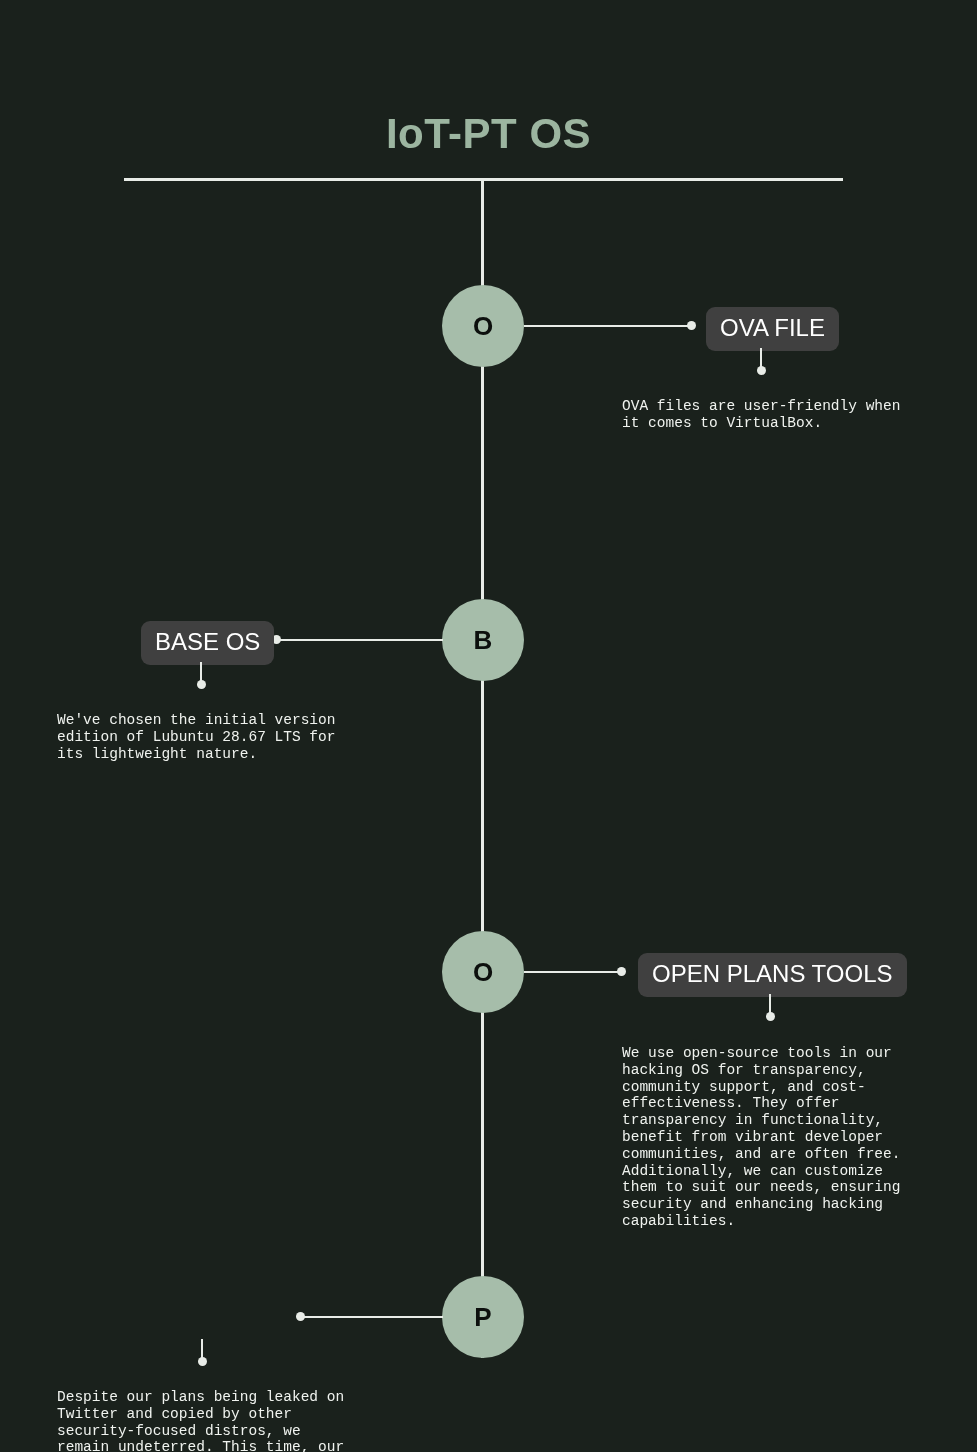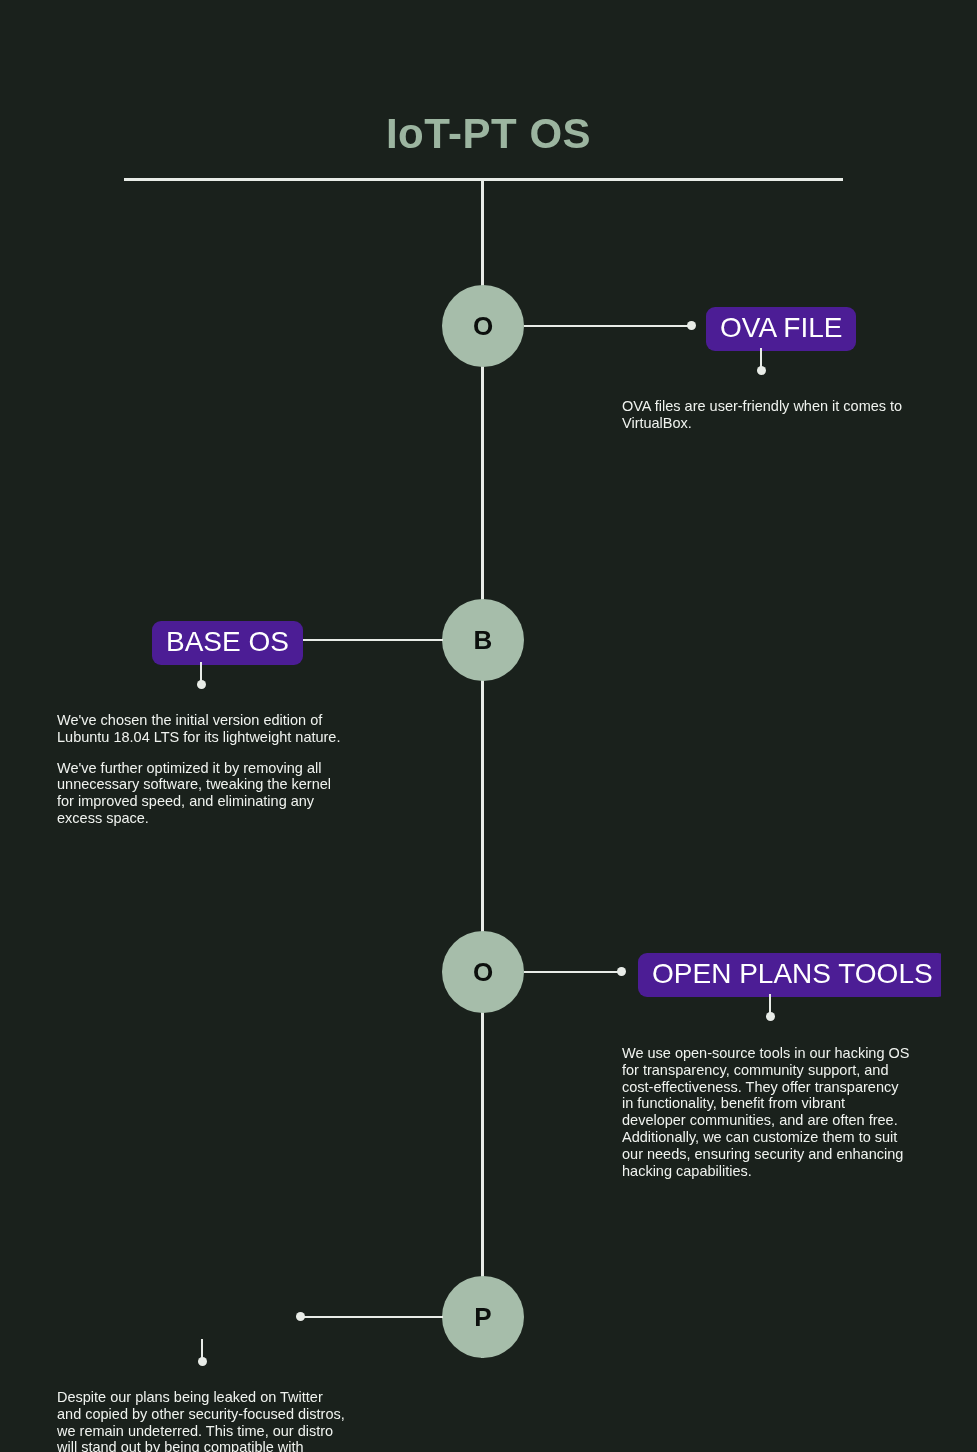--- a/index.html
+++ b/index.html
@@ -81,10 +81,10 @@
   
   .chip {
     position: absolute;
-    background: #4c1d95;
+    background: #404040;
     border-radius: 9px;
     color: #ffffff;
-    font-size: 28px;
+    font-size: 24px;
     font-weight: 500;
     padding: 7px 14px 9px 14px;
     white-space: nowrap;

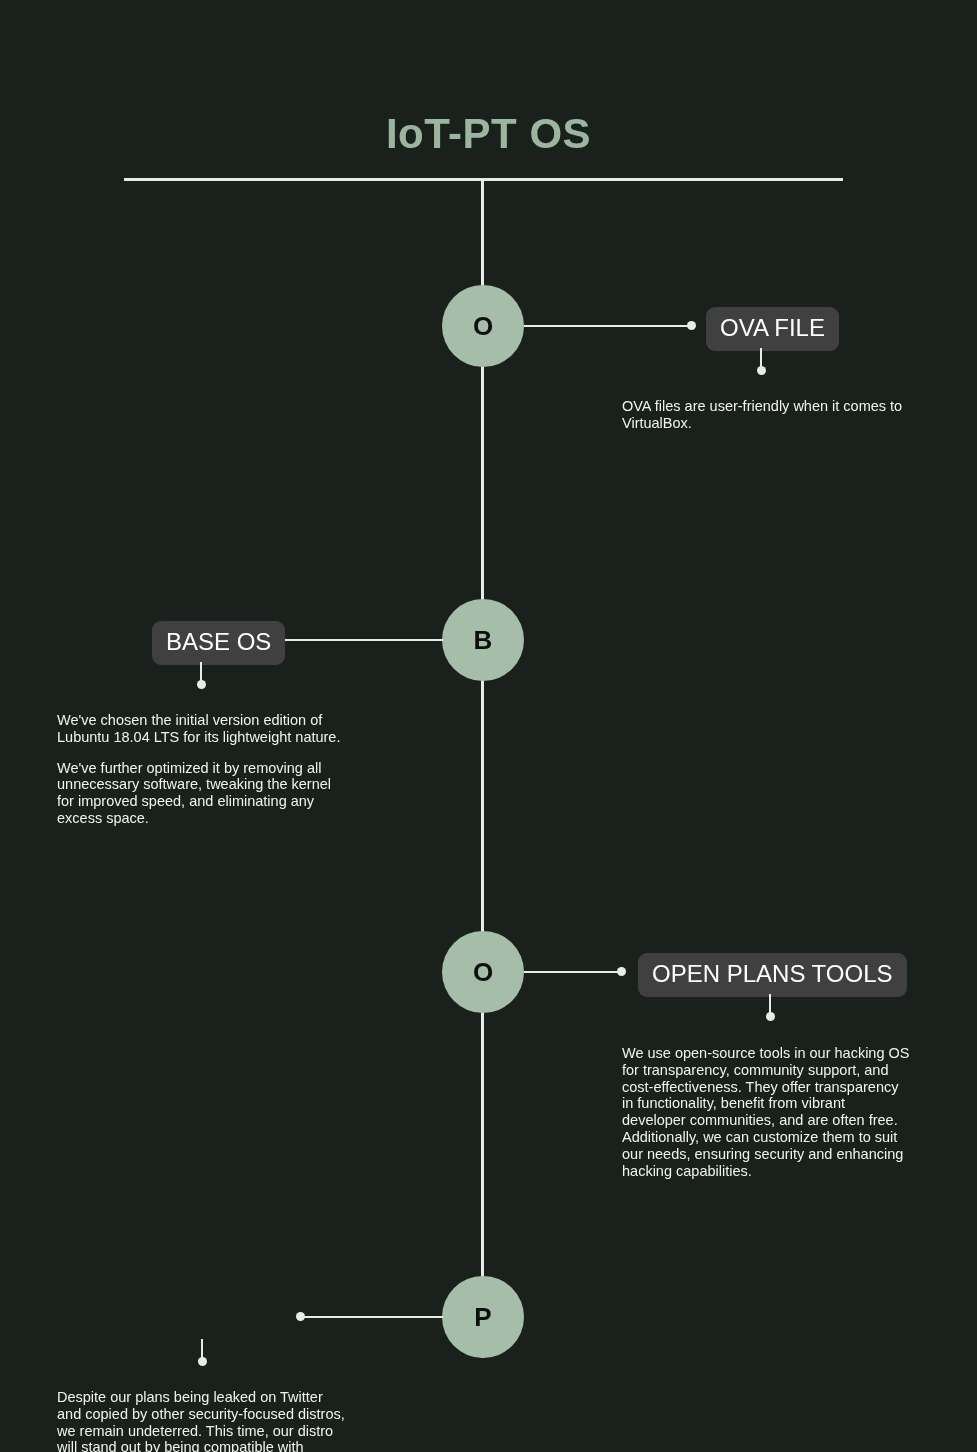--- a/index.html
+++ b/index.html
@@ -115,6 +115,7 @@
   }
   .body-text p {
     margin: 0 0 14px 0;
+    font-family: Liberation Mono, monospace;
   }
   .body-text p:last-child {
     margin-bottom: 0;

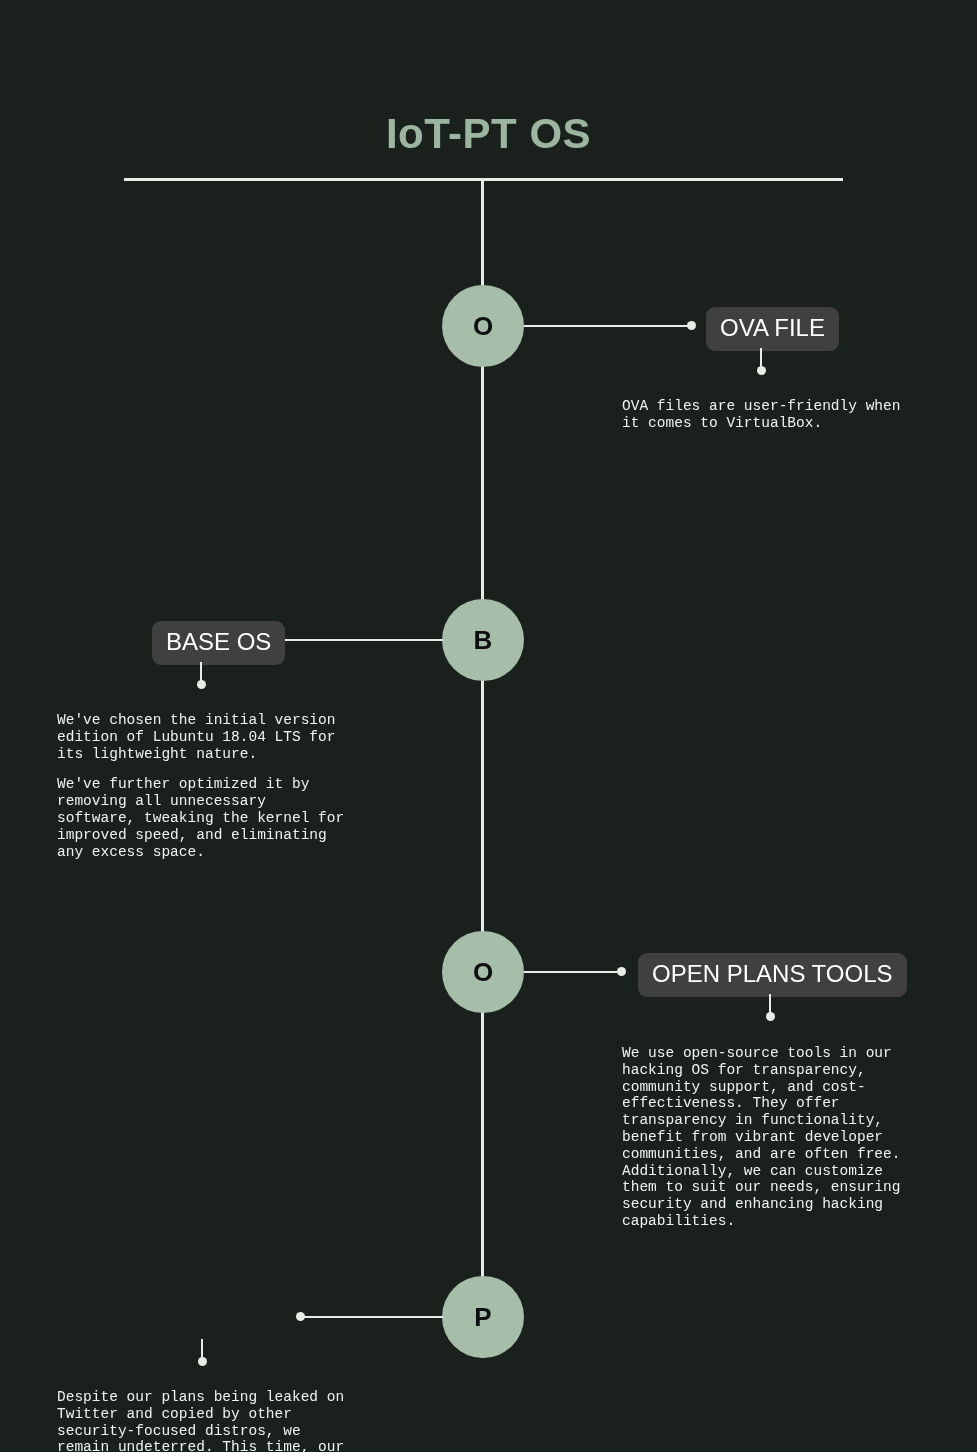--- a/index.html
+++ b/index.html
@@ -148,7 +148,7 @@
   </div>
   <div class="connector" style="left:277px; top:593px; width:166px;"></div>
   <div class="connector-dot" style="left:272px; top:589px;"></div>
-  <div class="chip" style="left:152px; top:575px;">BASE OS</div>
+  <div class="chip" style="left:141px; top:575px;">BASE OS</div>
   <div class="stem" style="left:200px; top:616px; height:24px;"></div>
   <div class="stem-dot" style="left:197px; top:634px;"></div>
   <div class="body-text" style="left:57px; top:666px;">

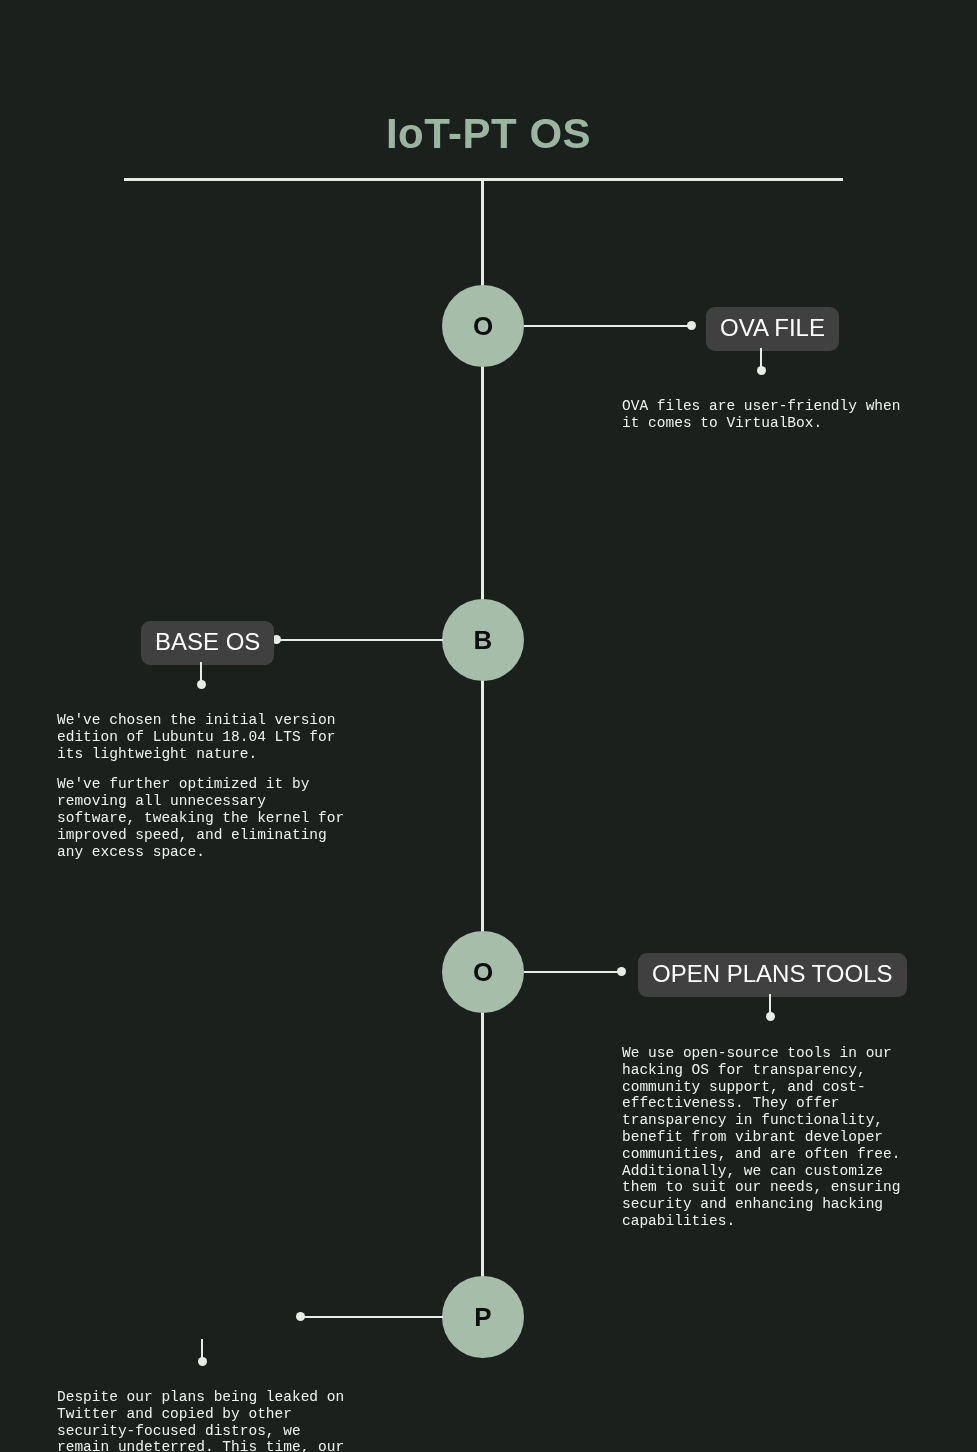--- a/index.html
+++ b/index.html
@@ -152,7 +152,7 @@
   <div class="stem" style="left:200px; top:616px; height:24px;"></div>
   <div class="stem-dot" style="left:197px; top:634px;"></div>
   <div class="body-text" style="left:57px; top:666px;">
-    <p>We've chosen the initial version edition of Lubuntu 18.04 LTS for its lightweight nature.</p>
+    <p>We've chosen the initial version edition of Lubuntu 28.67 LTS for its lightweight nature.</p>
     <p>We've further optimized it by removing all unnecessary software, tweaking the kernel for improved speed, and eliminating any excess space.</p>
   </div>
 

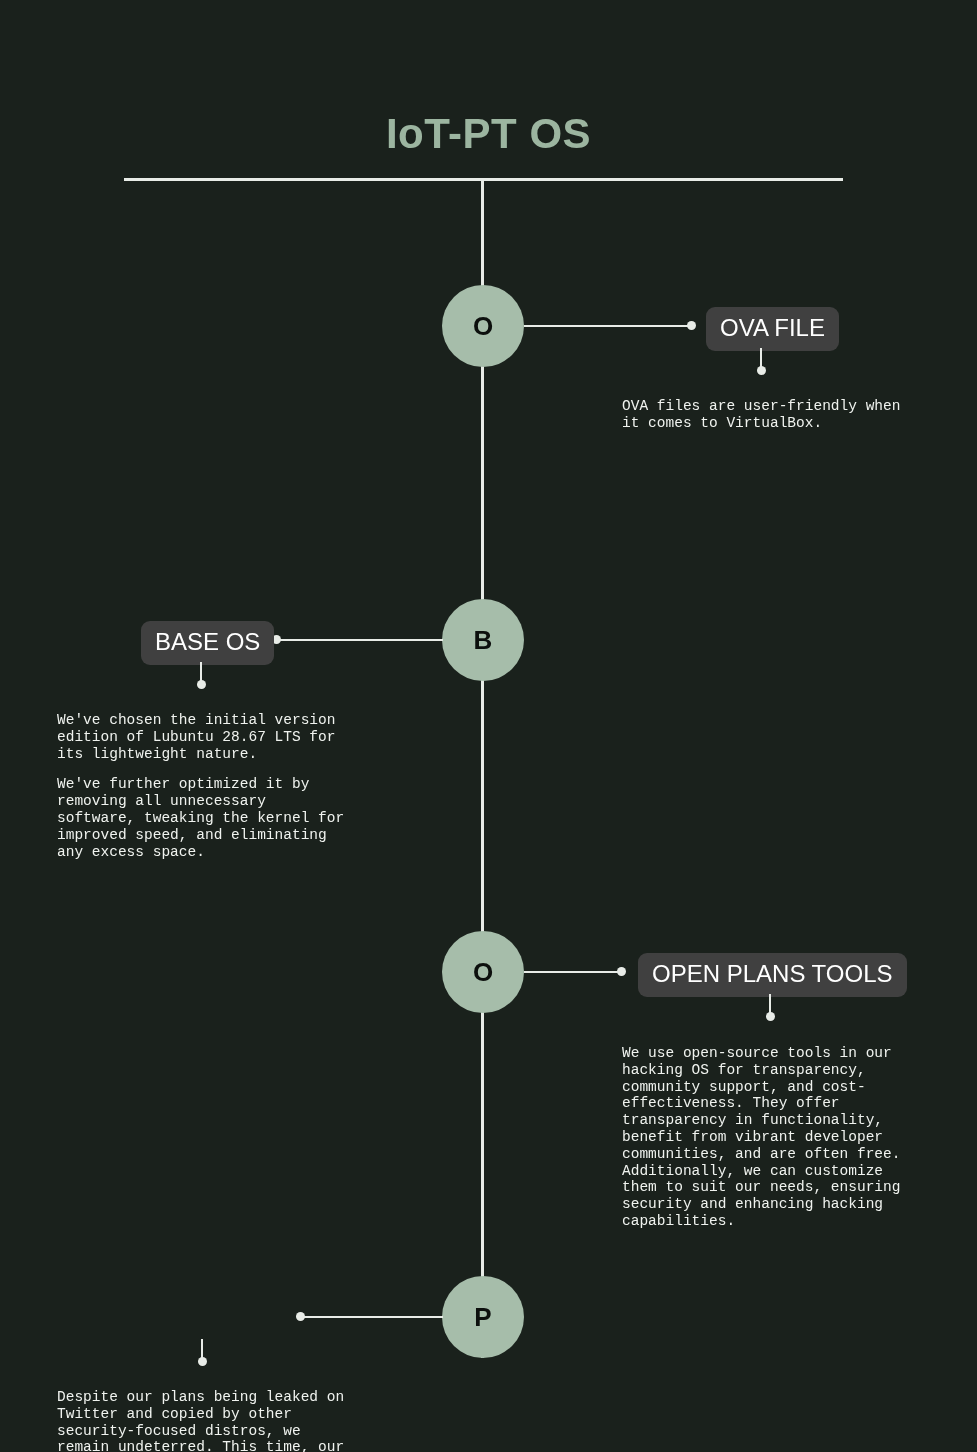--- a/index.html
+++ b/index.html
@@ -153,7 +153,6 @@
   <div class="stem-dot" style="left:197px; top:634px;"></div>
   <div class="body-text" style="left:57px; top:666px;">
     <p>We've chosen the initial version edition of Lubuntu 28.67 LTS for its lightweight nature.</p>
-    <p>We've further optimized it by removing all unnecessary software, tweaking the kernel for improved speed, and eliminating any excess space.</p>
   </div>
 
   <div class="node" style="left:442px; top:885px;">

